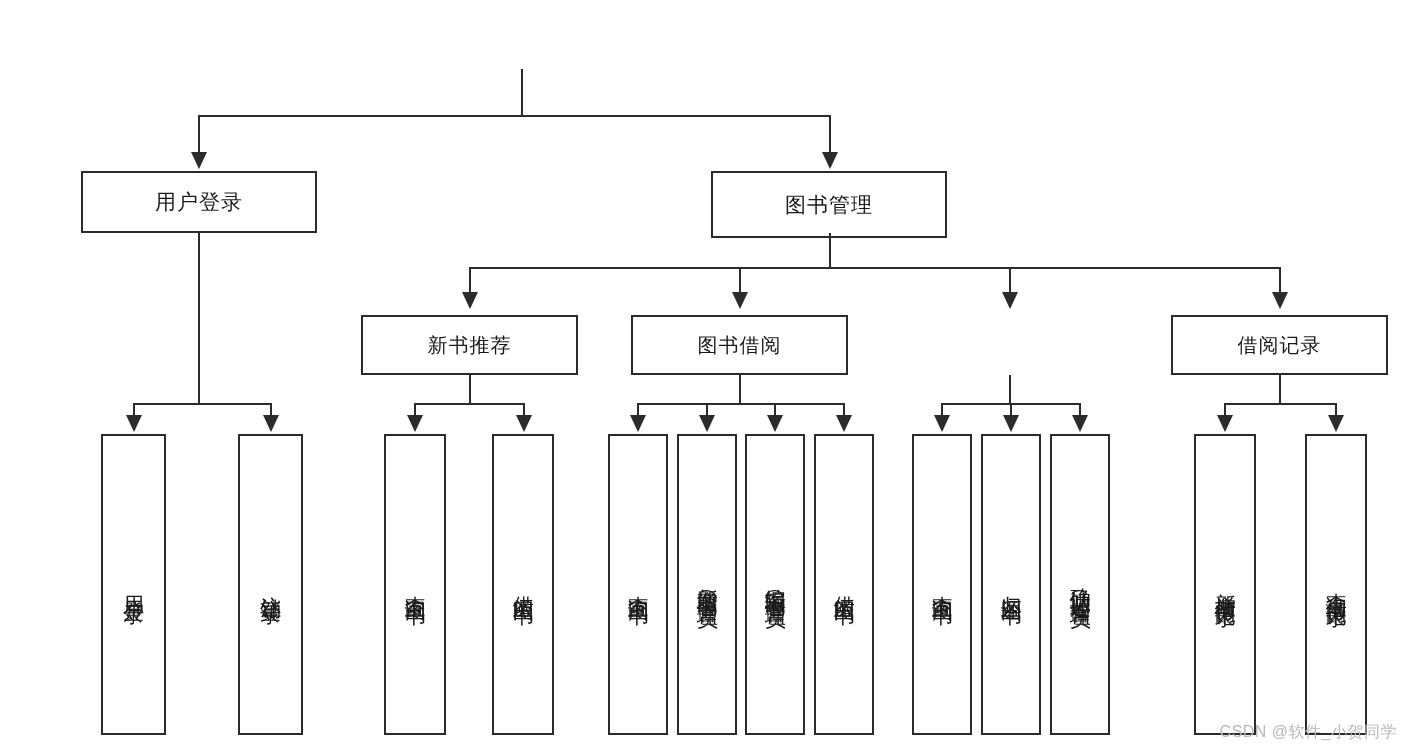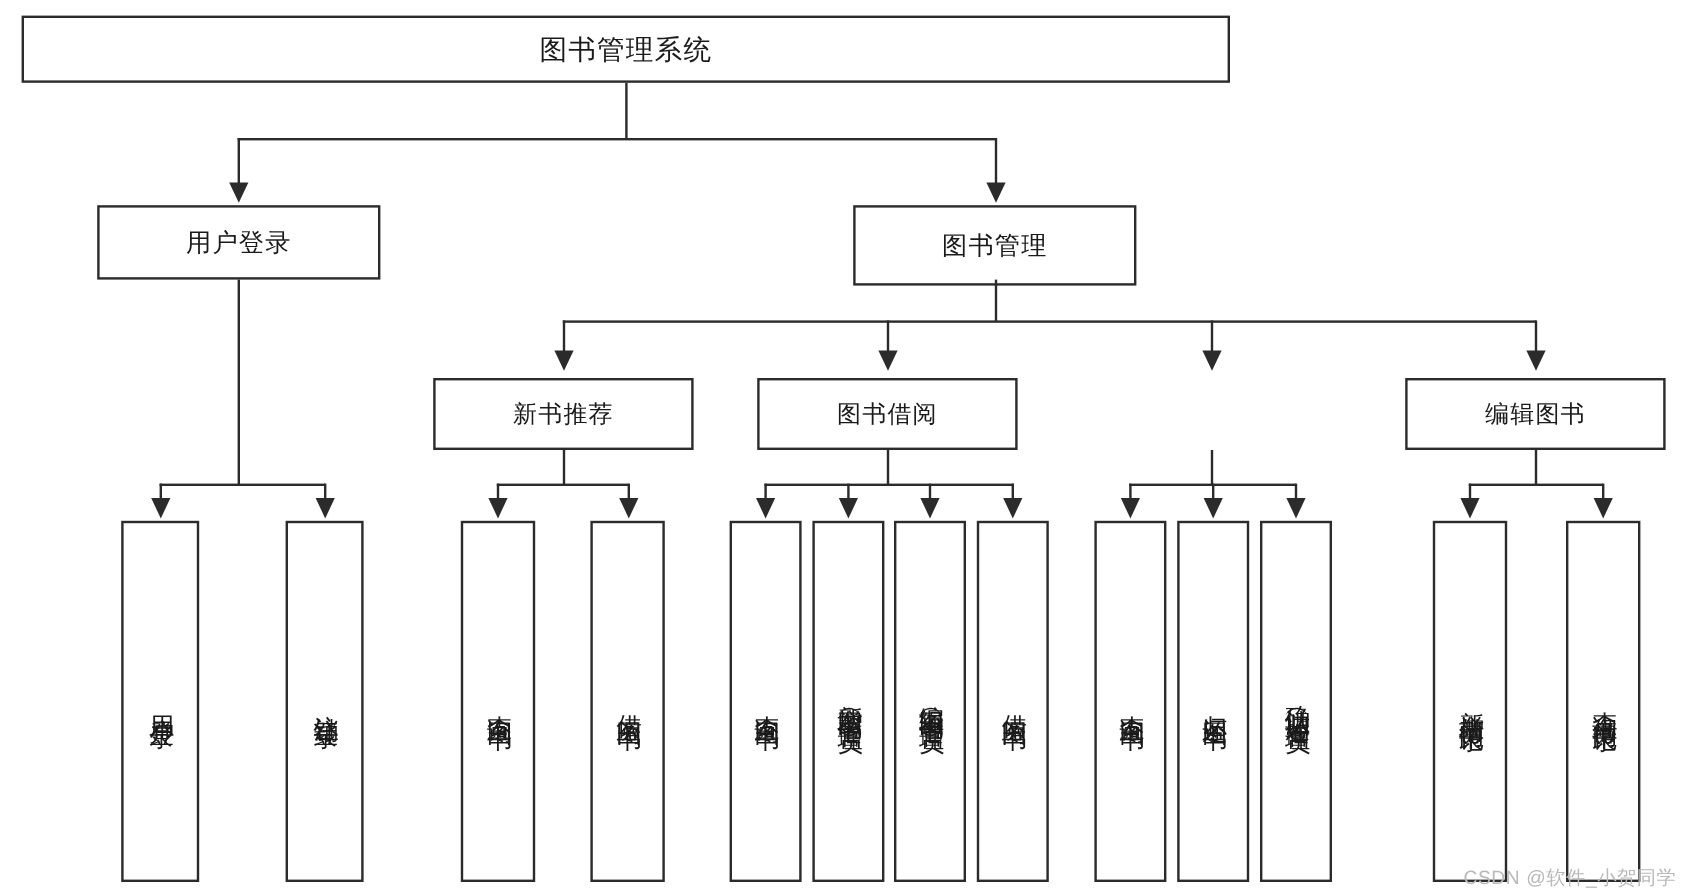--- a/index.html
+++ b/index.html
@@ -87,9 +87,6 @@
 
 <div id="canvas">
 
-  <div class="node root" style="left:18px; top:13px; width:1007px; height:56px;">
-    <span>图书管理系统</span>
-  </div>
 
   <div class="ln v" style="left:521px; top:69px; height:47px;"></div>
 

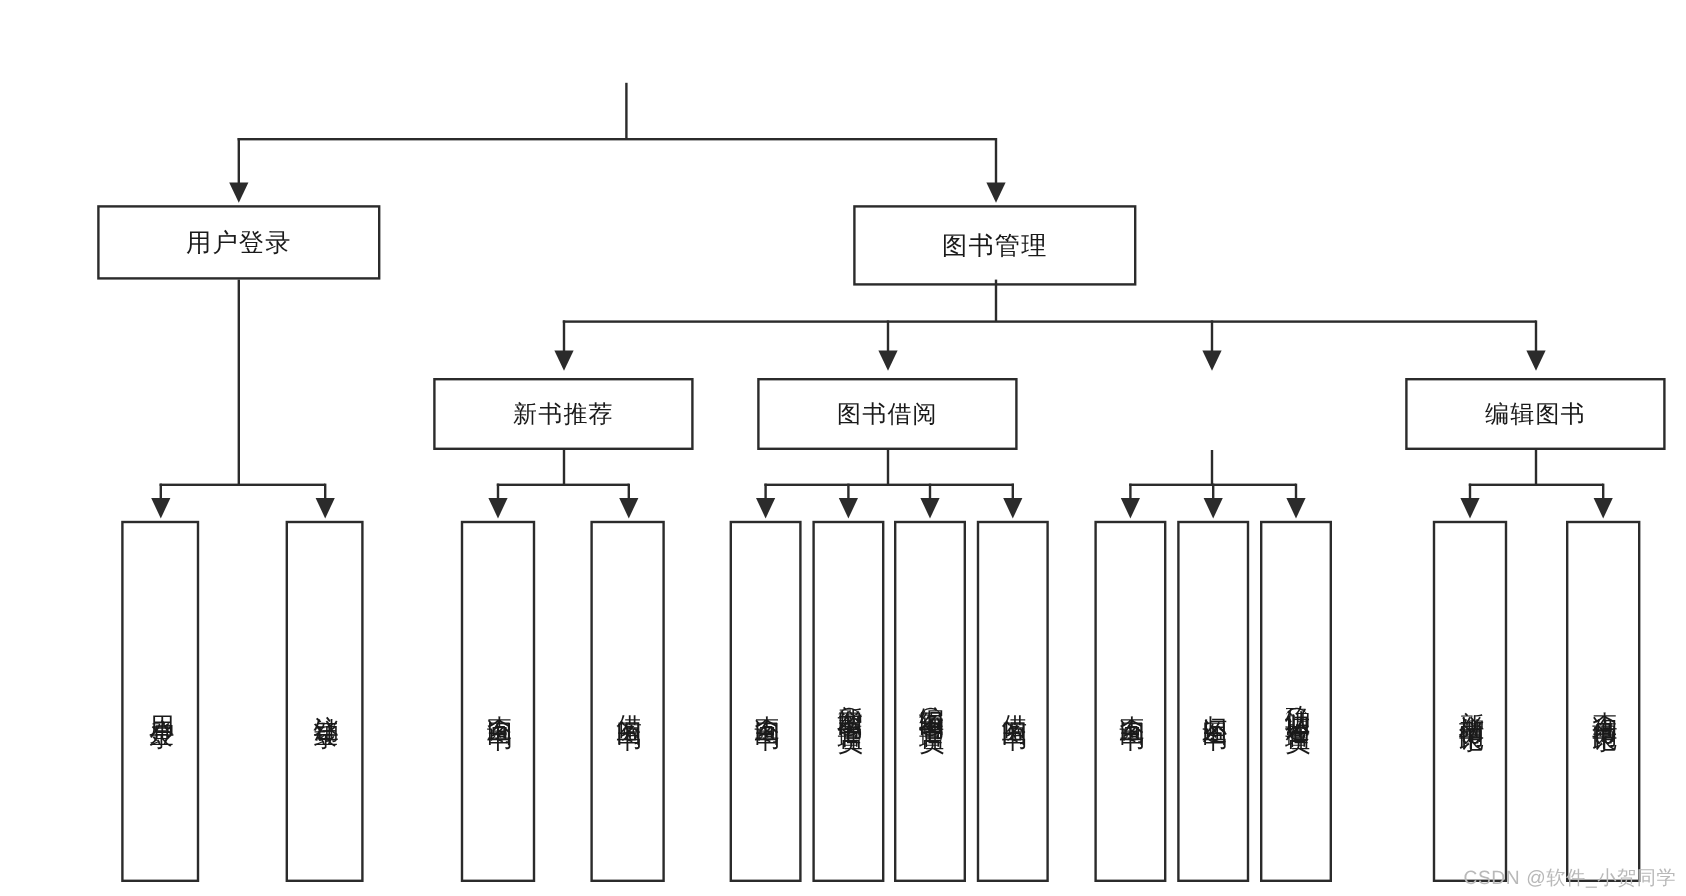--- a/index.html
+++ b/index.html
@@ -140,7 +140,7 @@
     <span>新书推荐</span>
   </div>
   <div class="node lvl3" style="left:1171px; top:315px; width:217px; height:60px;">
-    <span>编辑图书</span>
+    <span>借阅记录</span>
   </div>
 
   <div class="ln v" style="left:469px; top:375px; height:30px;"></div>

